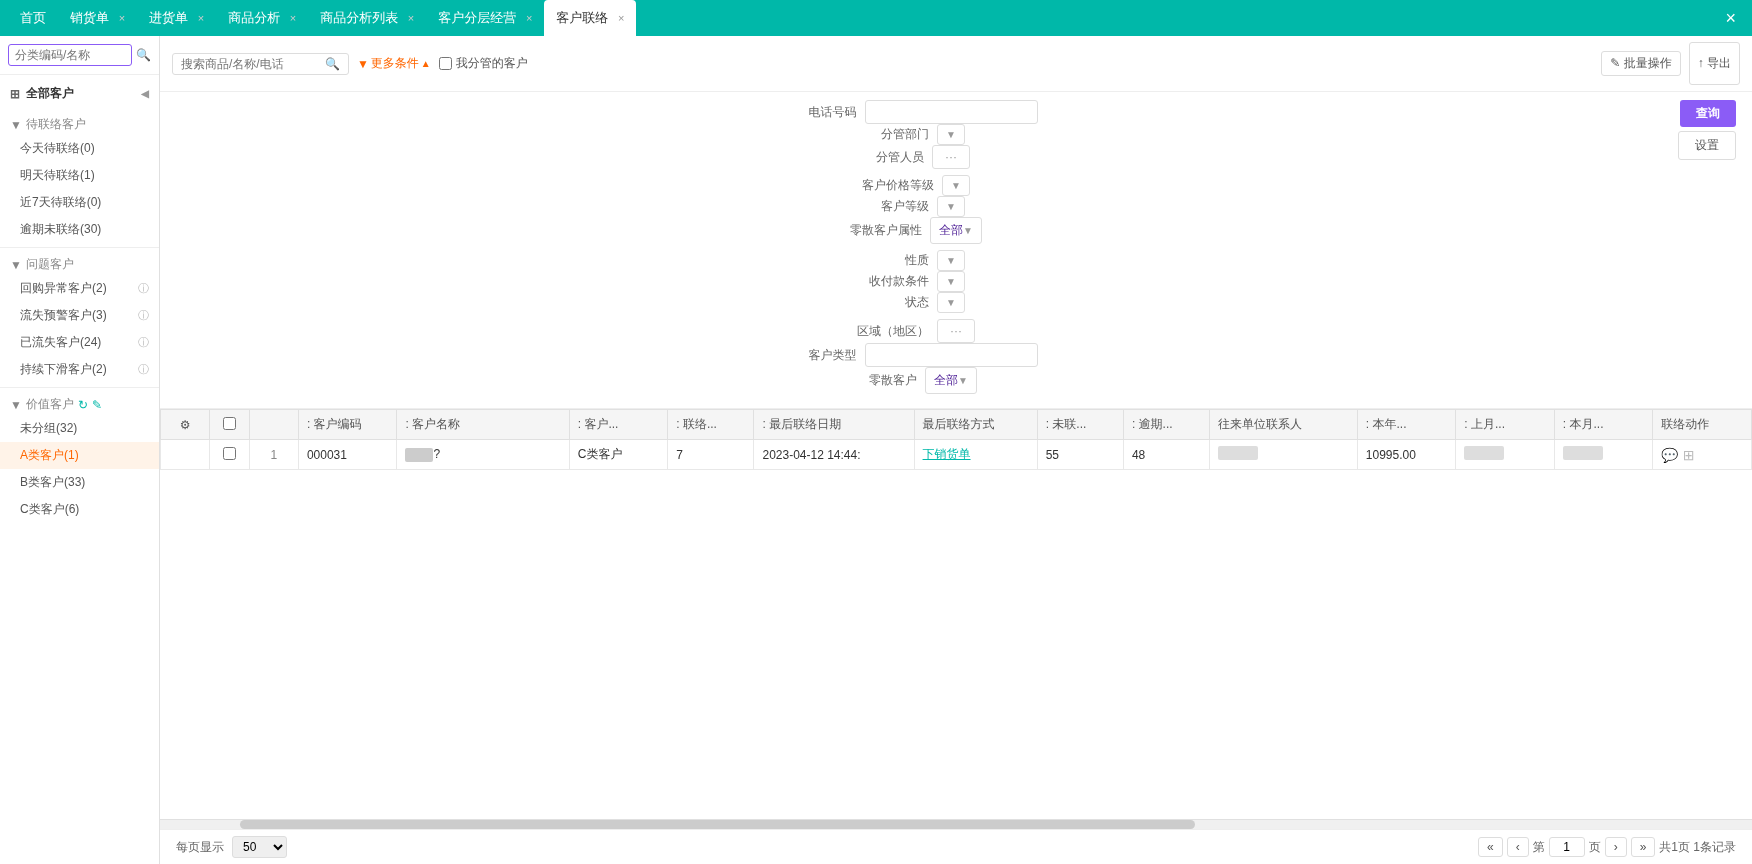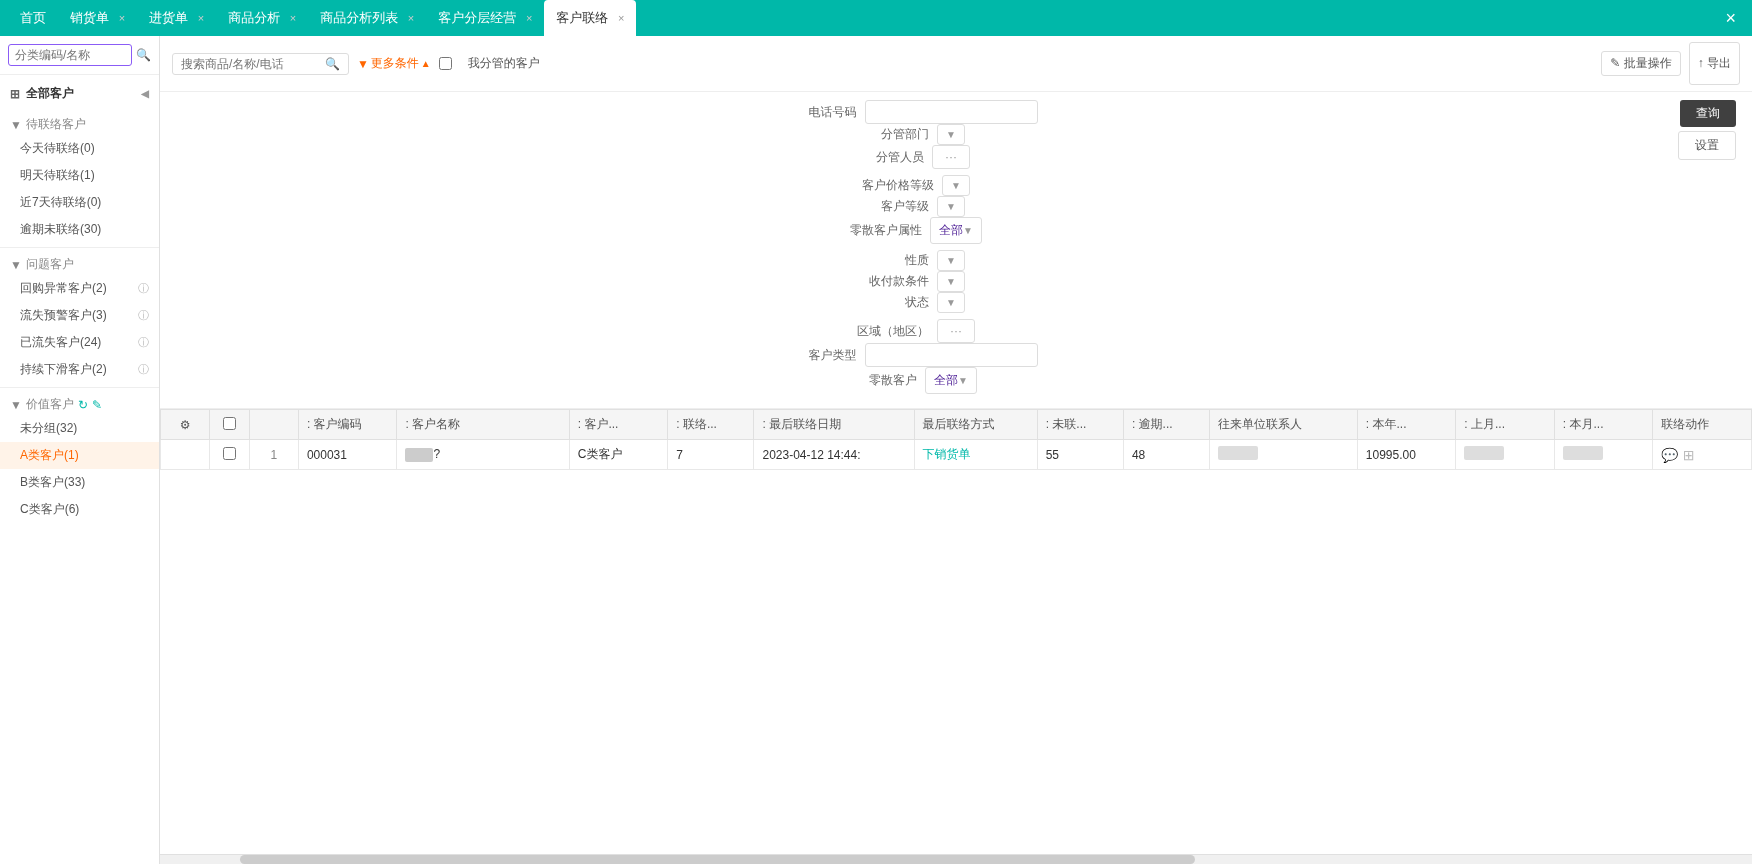--- a/index.html
+++ b/index.html
@@ -43,7 +43,7 @@
     .filter-search input { border: none; outline: none; width: 140px; font-size: 12px; }
     .filter-search .s-icon { color: #00b8a9; cursor: pointer; margin-left: 4px; }
     .filter-more { color: #f60; cursor: pointer; display: flex; align-items: center; gap: 2px; }
-    .filter-mine { display: flex; align-items: center; gap: 16px; color: #555; cursor: pointer; }
+    .filter-mine { display: flex; align-items: center; gap: 4px; color: #555; cursor: pointer; }
     .filter-mine input { cursor: pointer; }
     .filter-spacer { flex: 1; }
     .btn-batch { color: #555; cursor: pointer; border: 1px solid #ddd; padding: 3px 8px; border-radius: 3px; background: #fff; }

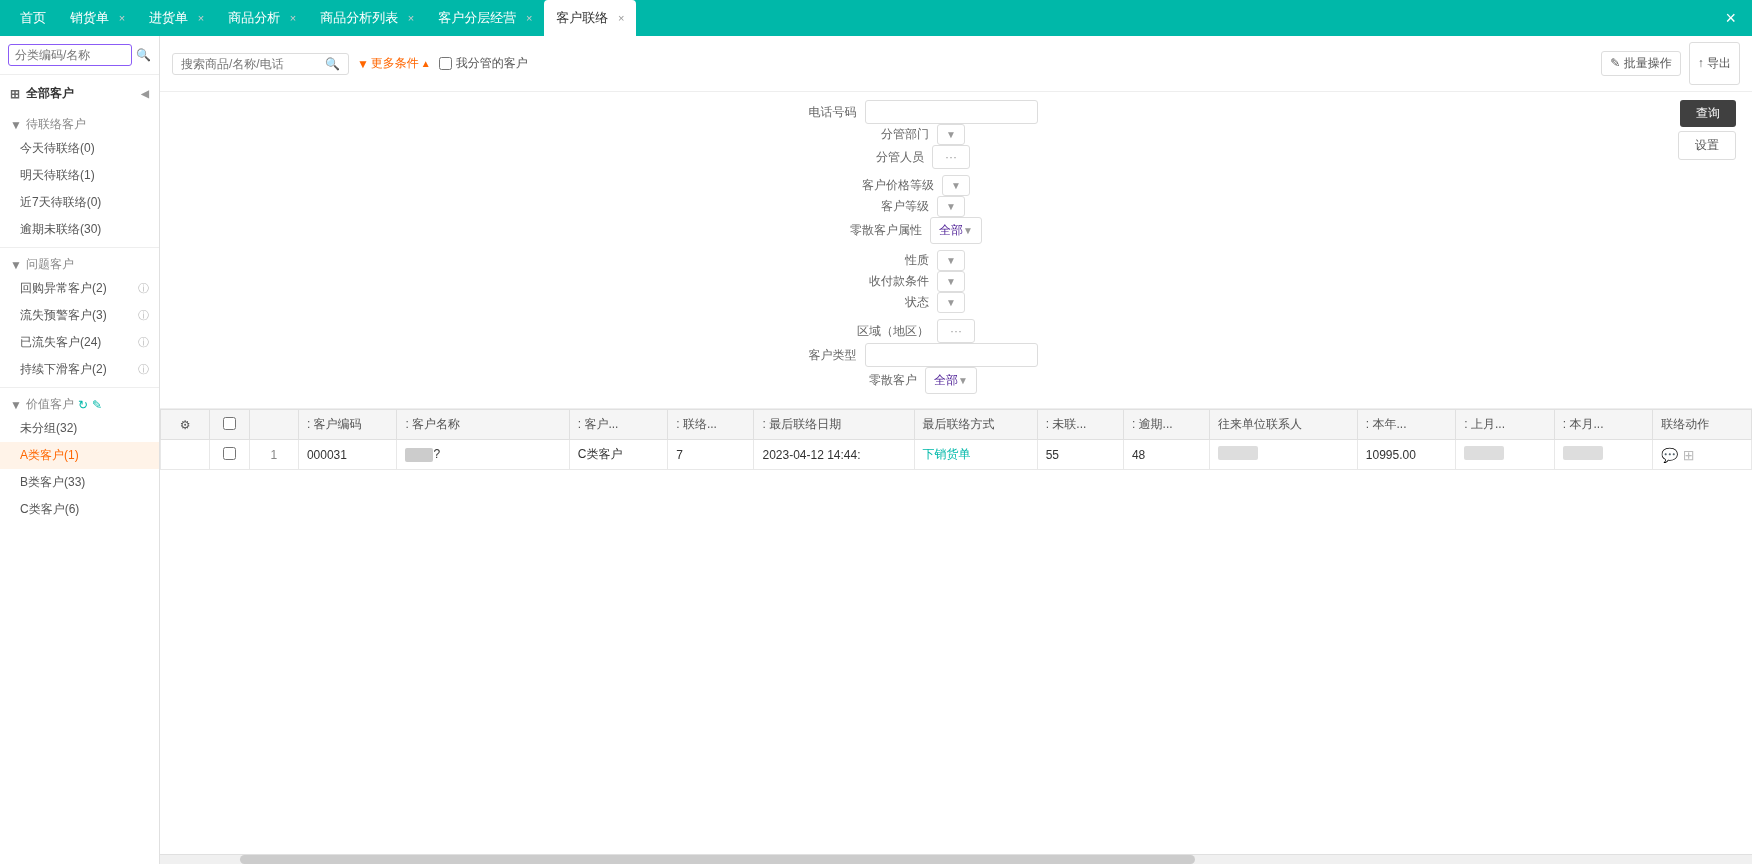--- a/index.html
+++ b/index.html
@@ -59,7 +59,7 @@
     .adv-select span { color: #4c1d95; }
     .adv-select .drop-arrow { color: #999; font-size: 10px; }
     .adv-dots { color: #999; padding: 0 4px; cursor: pointer; }
-    .btn-query { background: #404040; color: #fff; border: none; padding: 5px 16px; border-radius: 3px; cursor: pointer; font-size: 12px; }
+    .btn-query { background: #8b5cf6; color: #fff; border: none; padding: 5px 16px; border-radius: 3px; cursor: pointer; font-size: 12px; font-weight: bold; }
     .btn-settings { background: #fff; color: #555; border: 1px solid #ddd; padding: 5px 16px; border-radius: 3px; cursor: pointer; font-size: 12px; margin-top: 4px; }
     .query-btns { display: flex; flex-direction: column; align-items: flex-end; min-width: 80px; padding-left: 8px; }
     .adv-filter-inner { flex: 1; }

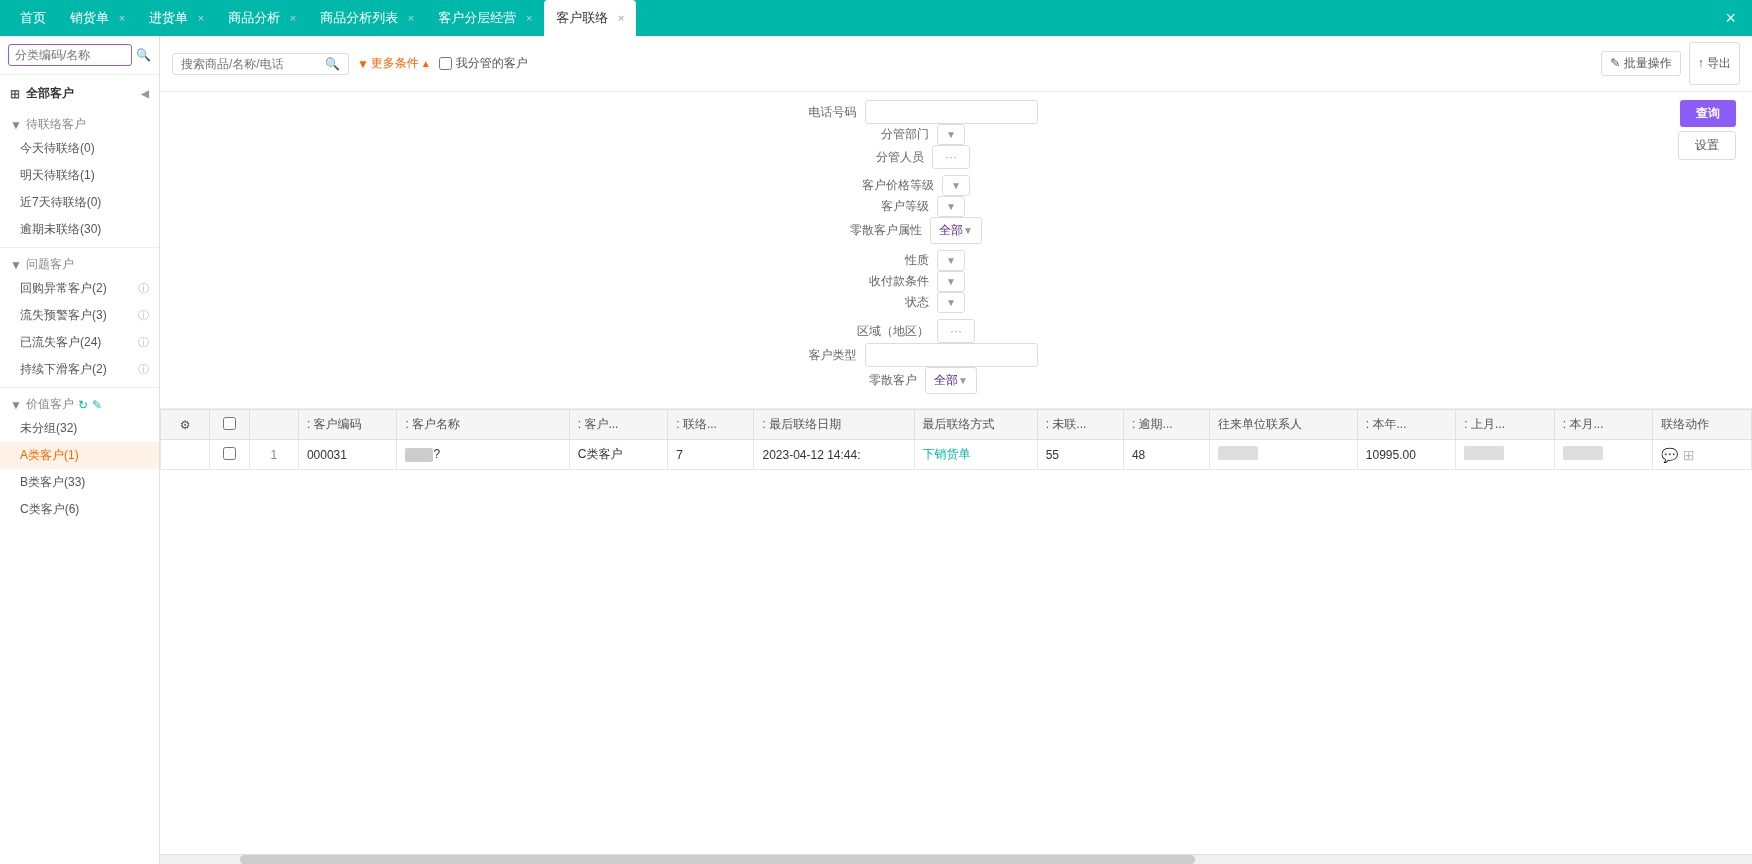--- a/index.html
+++ b/index.html
@@ -70,7 +70,7 @@
     thead tr { background: #f5f5f5; }
     th { border: 1px solid #e0e0e0; padding: 6px 8px; text-align: left; color: #555; font-weight: normal; white-space: nowrap; overflow: hidden; text-overflow: ellipsis; position: sticky; top: 0; background: #f5f5f5; z-index: 1; }
     td { border: 1px solid #e8e8e8; padding: 6px 8px; color: #333; white-space: nowrap; overflow: hidden; text-overflow: ellipsis; }
-    .link-cell { color: #00b8a9; cursor: pointer; }
+    .link-cell { color: #00b8a9; text-decoration: underline; cursor: pointer; }
     .action-icons { display: flex; gap: 4px; align-items: center; }
     .action-icon { color: #bbb; cursor: pointer; font-size: 14px; }
     .th-gear { display: flex; align-items: center; justify-content: center; }

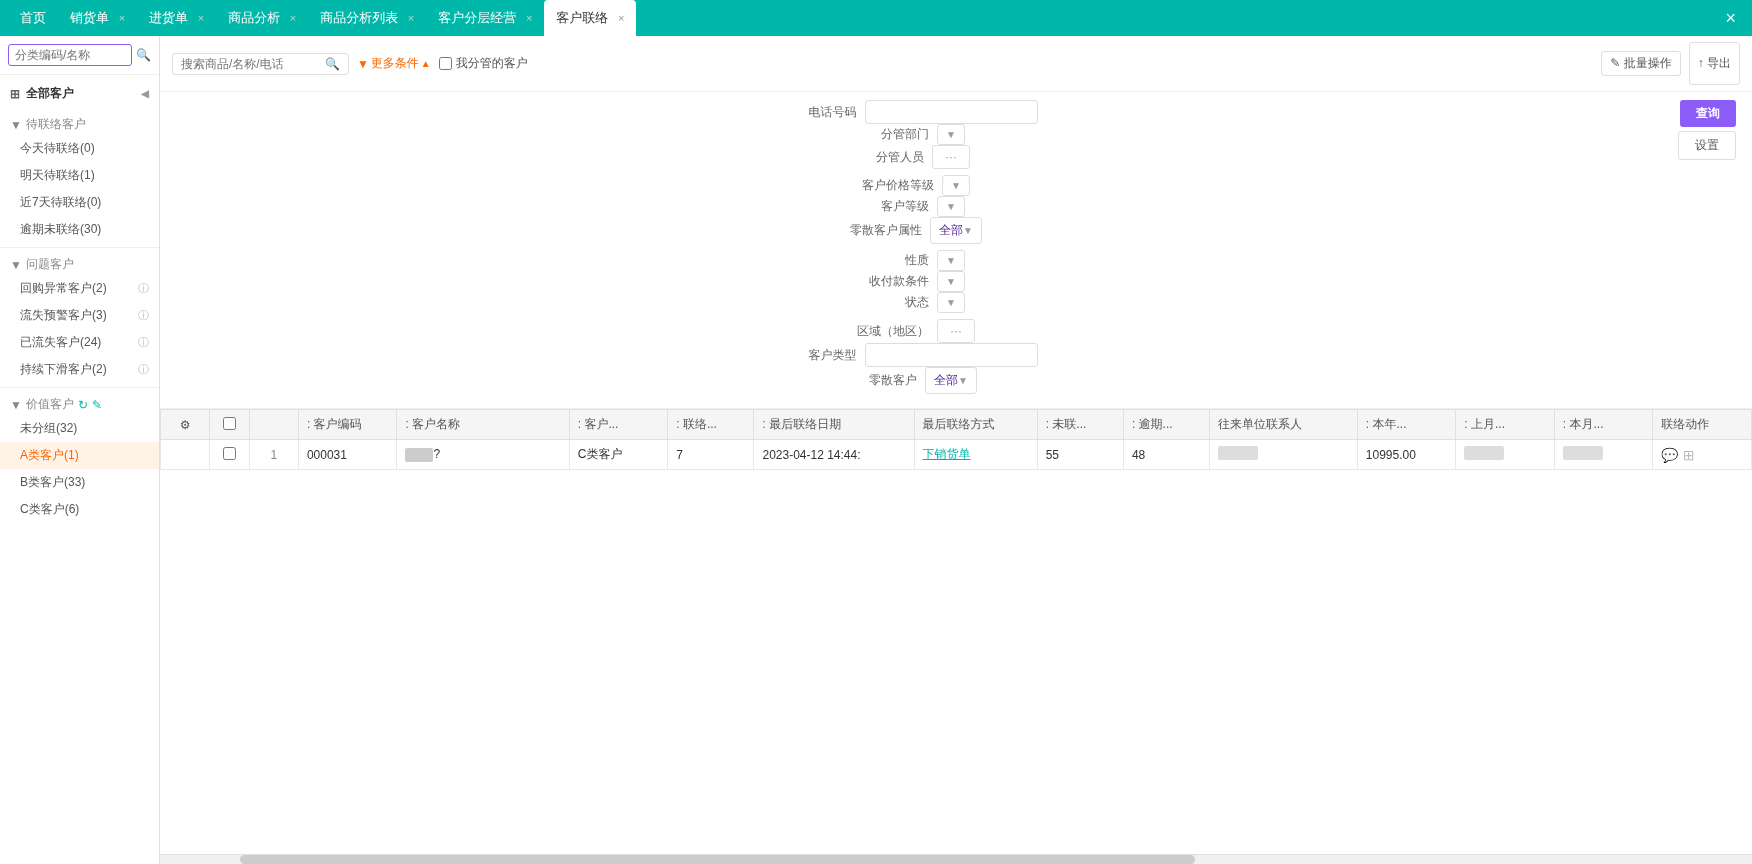--- a/index.html
+++ b/index.html
@@ -384,6 +384,24 @@
       <div class="scroll-thumb"></div>
     </div>
 
+    <div class="bottom-bar">
+      <span class="pagination-label">每页显示</span>
+      <select class="pagination-select">
+        <option>50</option>
+        <option>100</option>
+        <option>200</option>
+      </select>
+      <div class="pagination-btns">
+        <button class="page-btn">«</button>
+        <button class="page-btn">‹</button>
+        <span class="pagination-label">第</span>
+        <input class="page-input" type="text" value="1" style="">
+        <span class="pagination-label">页</span>
+        <button class="page-btn">›</button>
+        <button class="page-btn">»</button>
+        <span class="total-info">共1页 1条记录</span>
+      </div>
+    </div>
   </div>
 </div>
 

